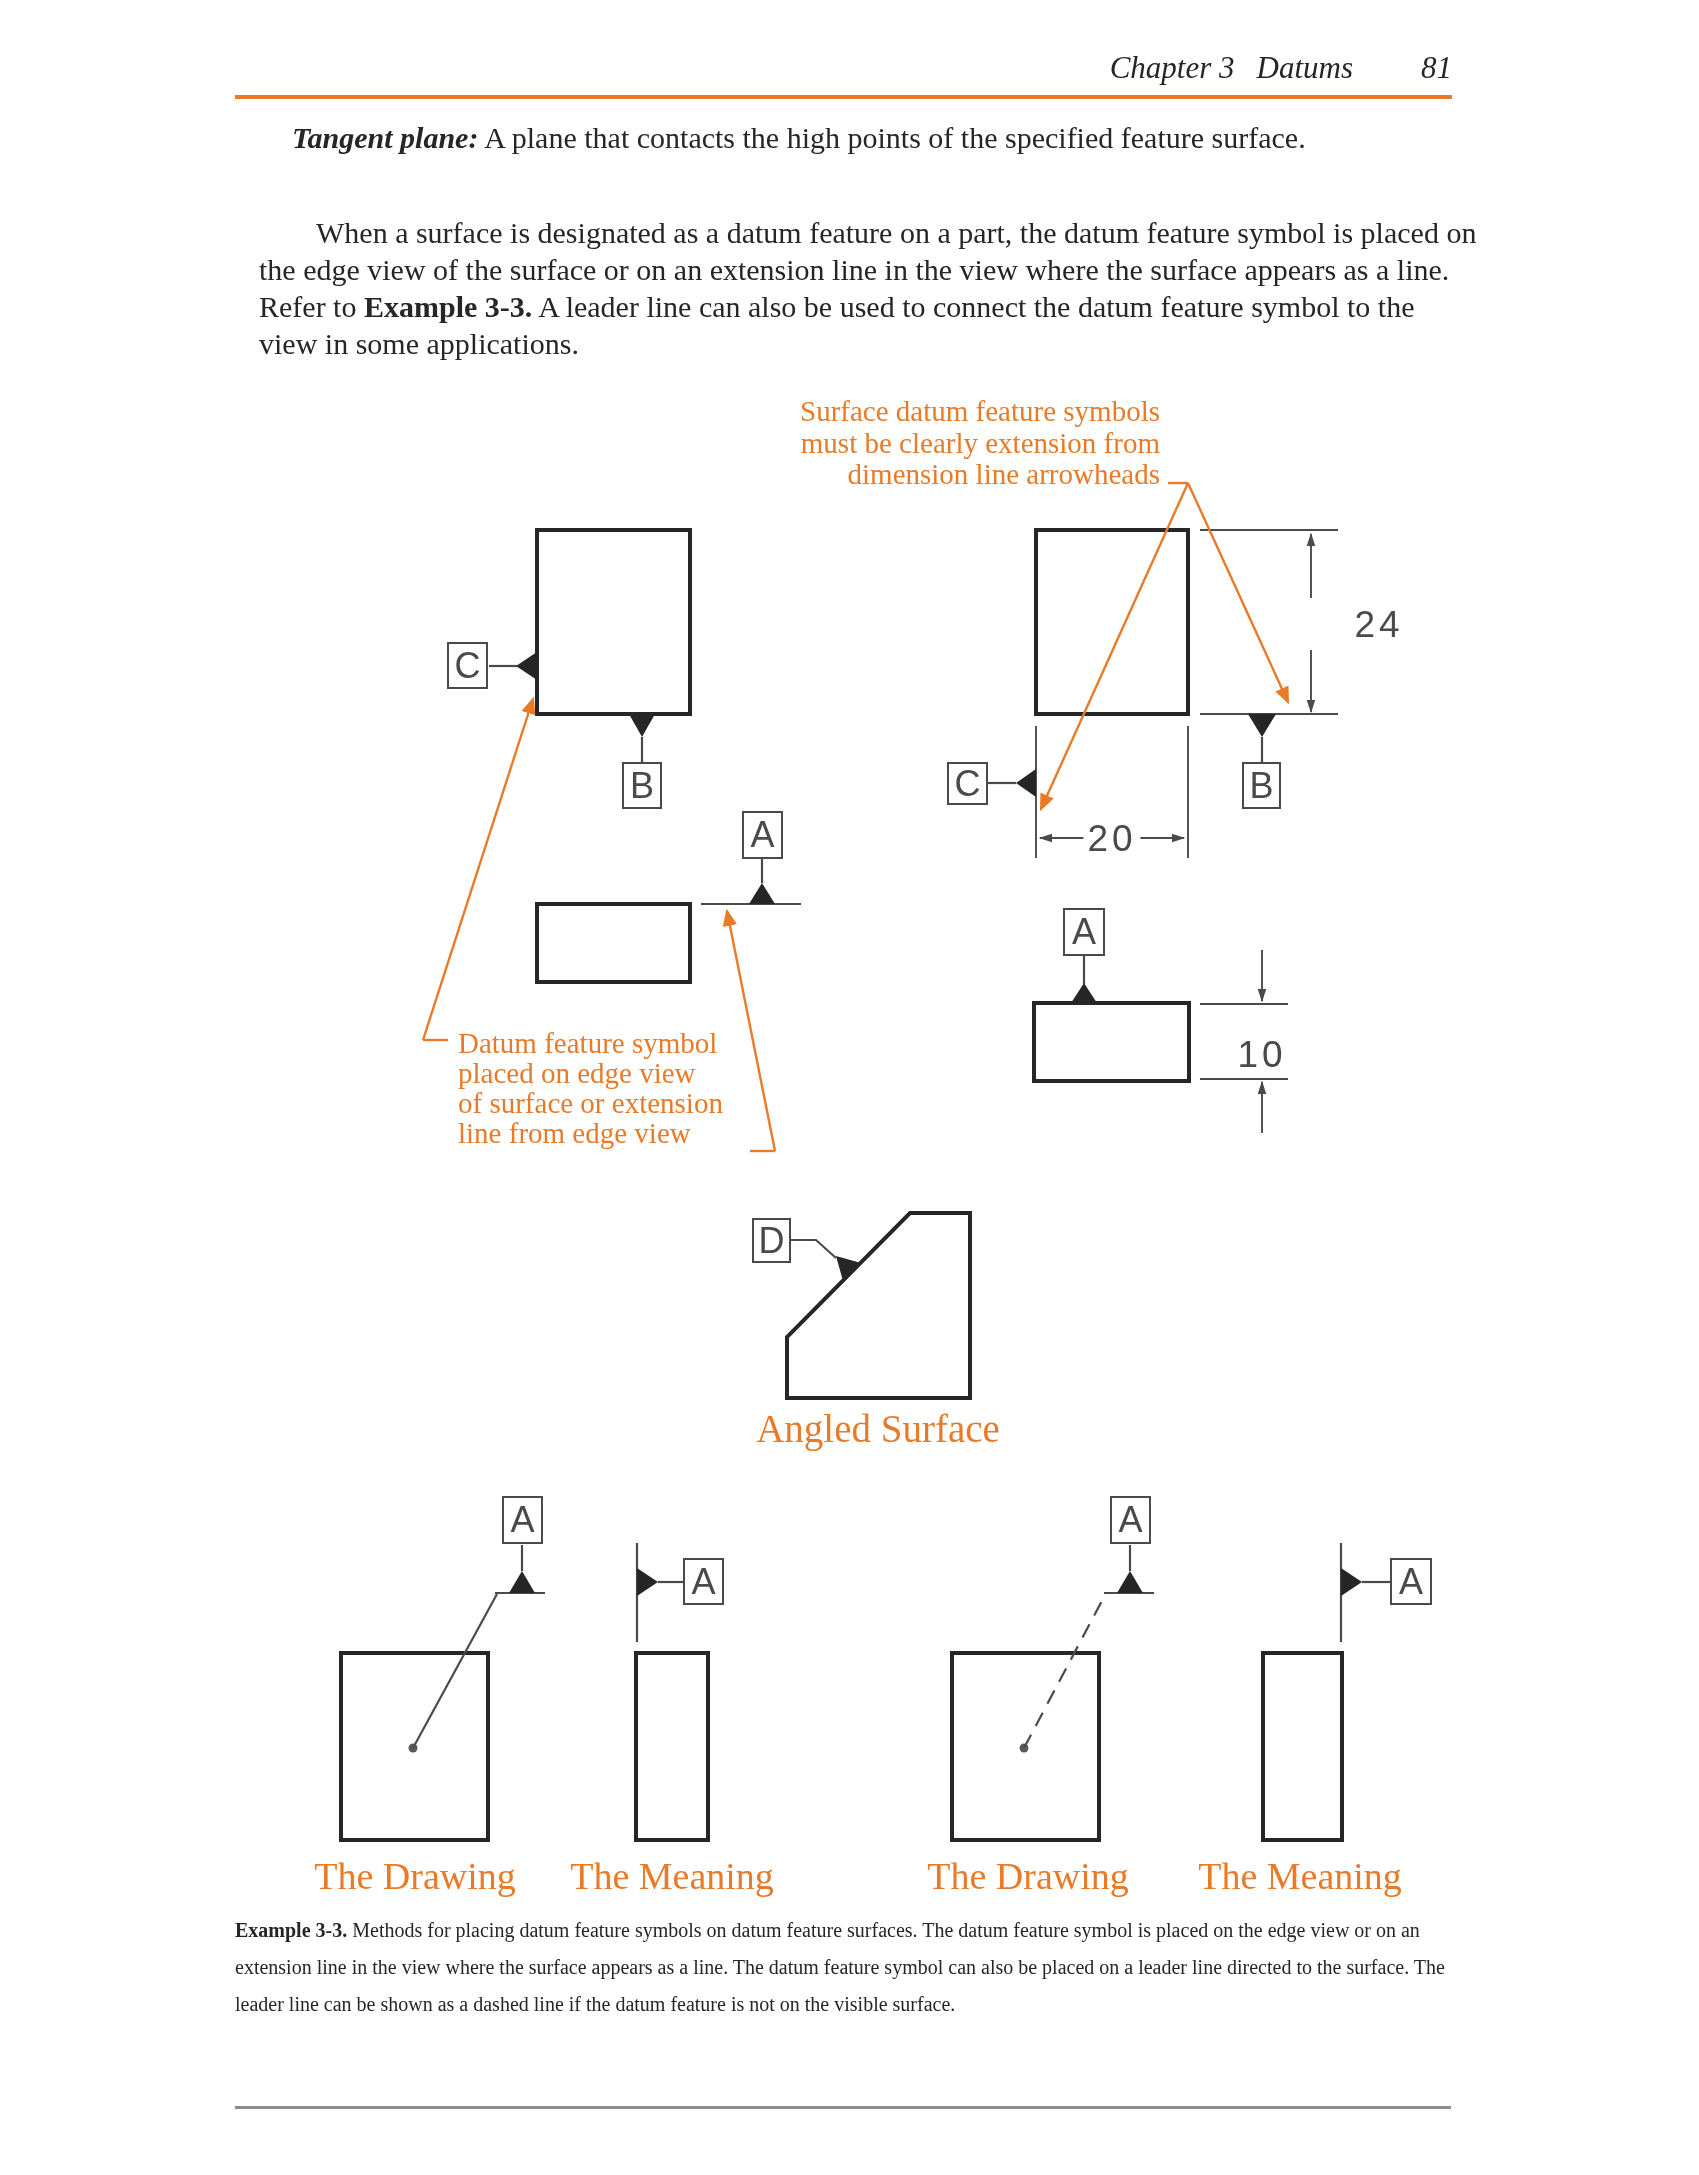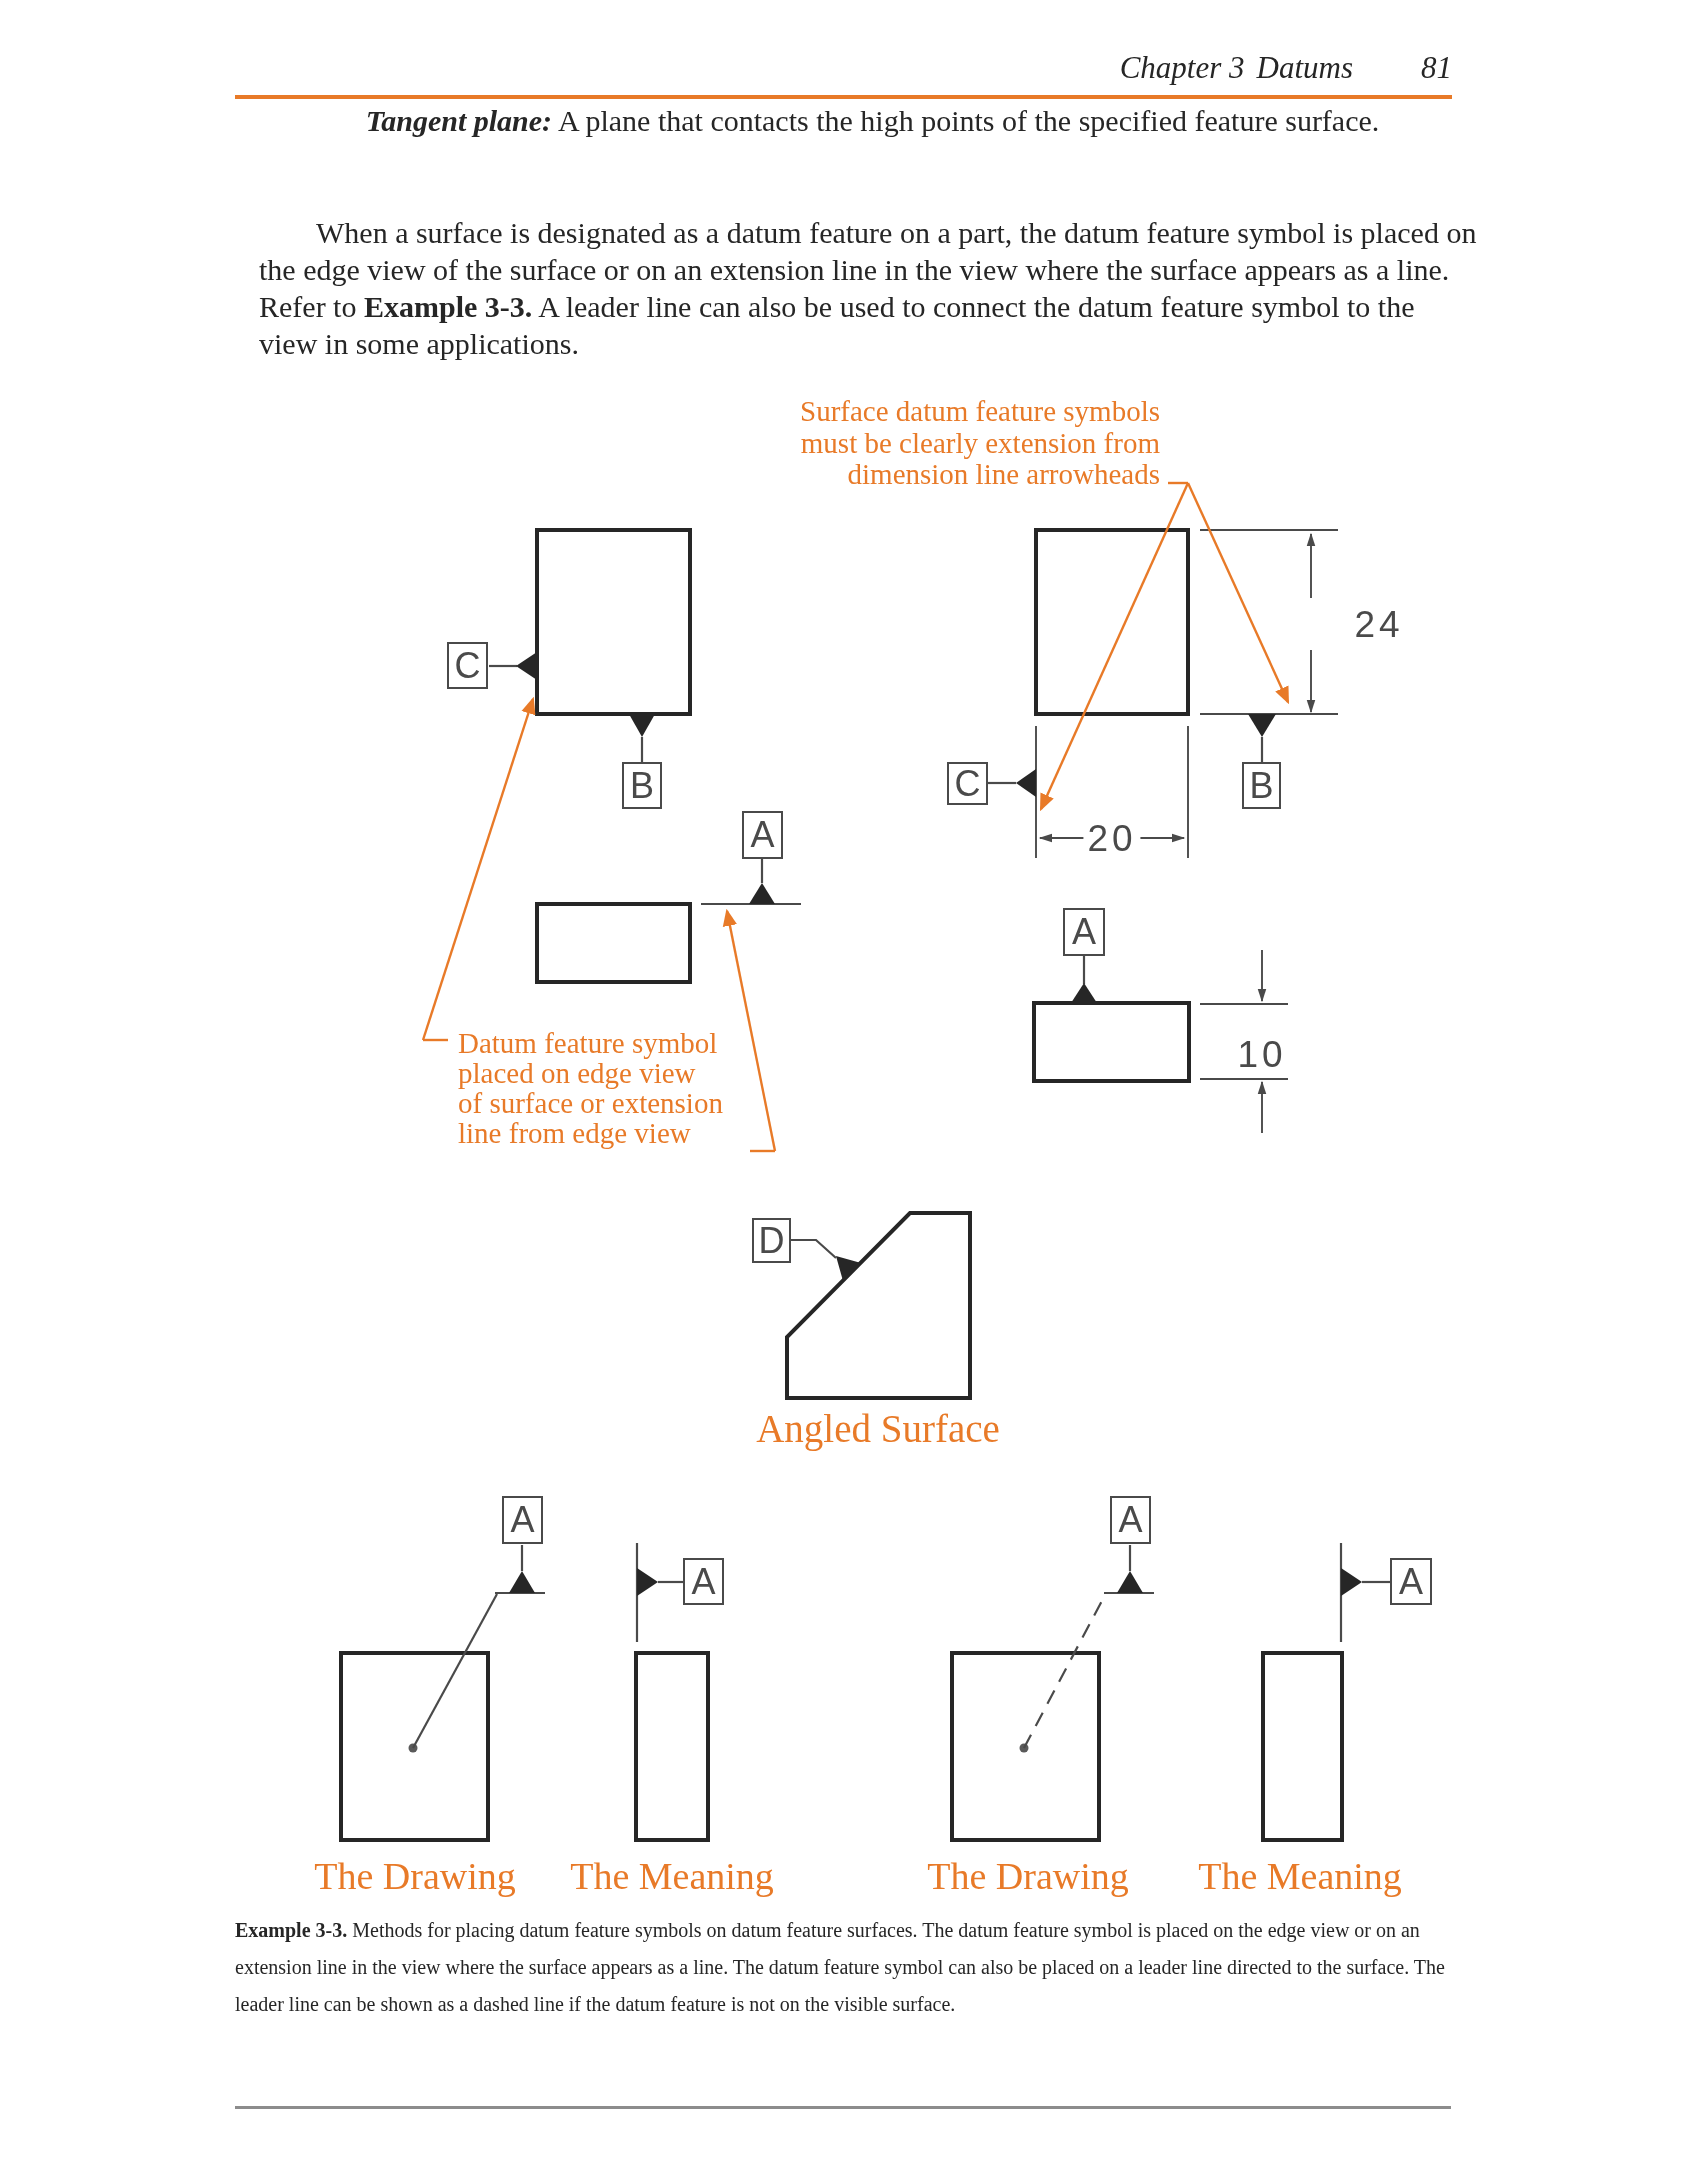--- a/index.html
+++ b/index.html
@@ -16,7 +16,7 @@
   .abs{position:absolute;}
   
   #header-block{top:50px;right:247px;font-style:italic;font-size:31px;white-space:nowrap;color:var(--ink);}
-  #header-block .sect{margin-left:12px;}
+  #header-block .sect{margin-left:22px;}
   #header-block .pg{margin-left:68px;}
   #header-rule{left:235px;top:95px;width:1217px;height:4px;background:var(--accent);}
   

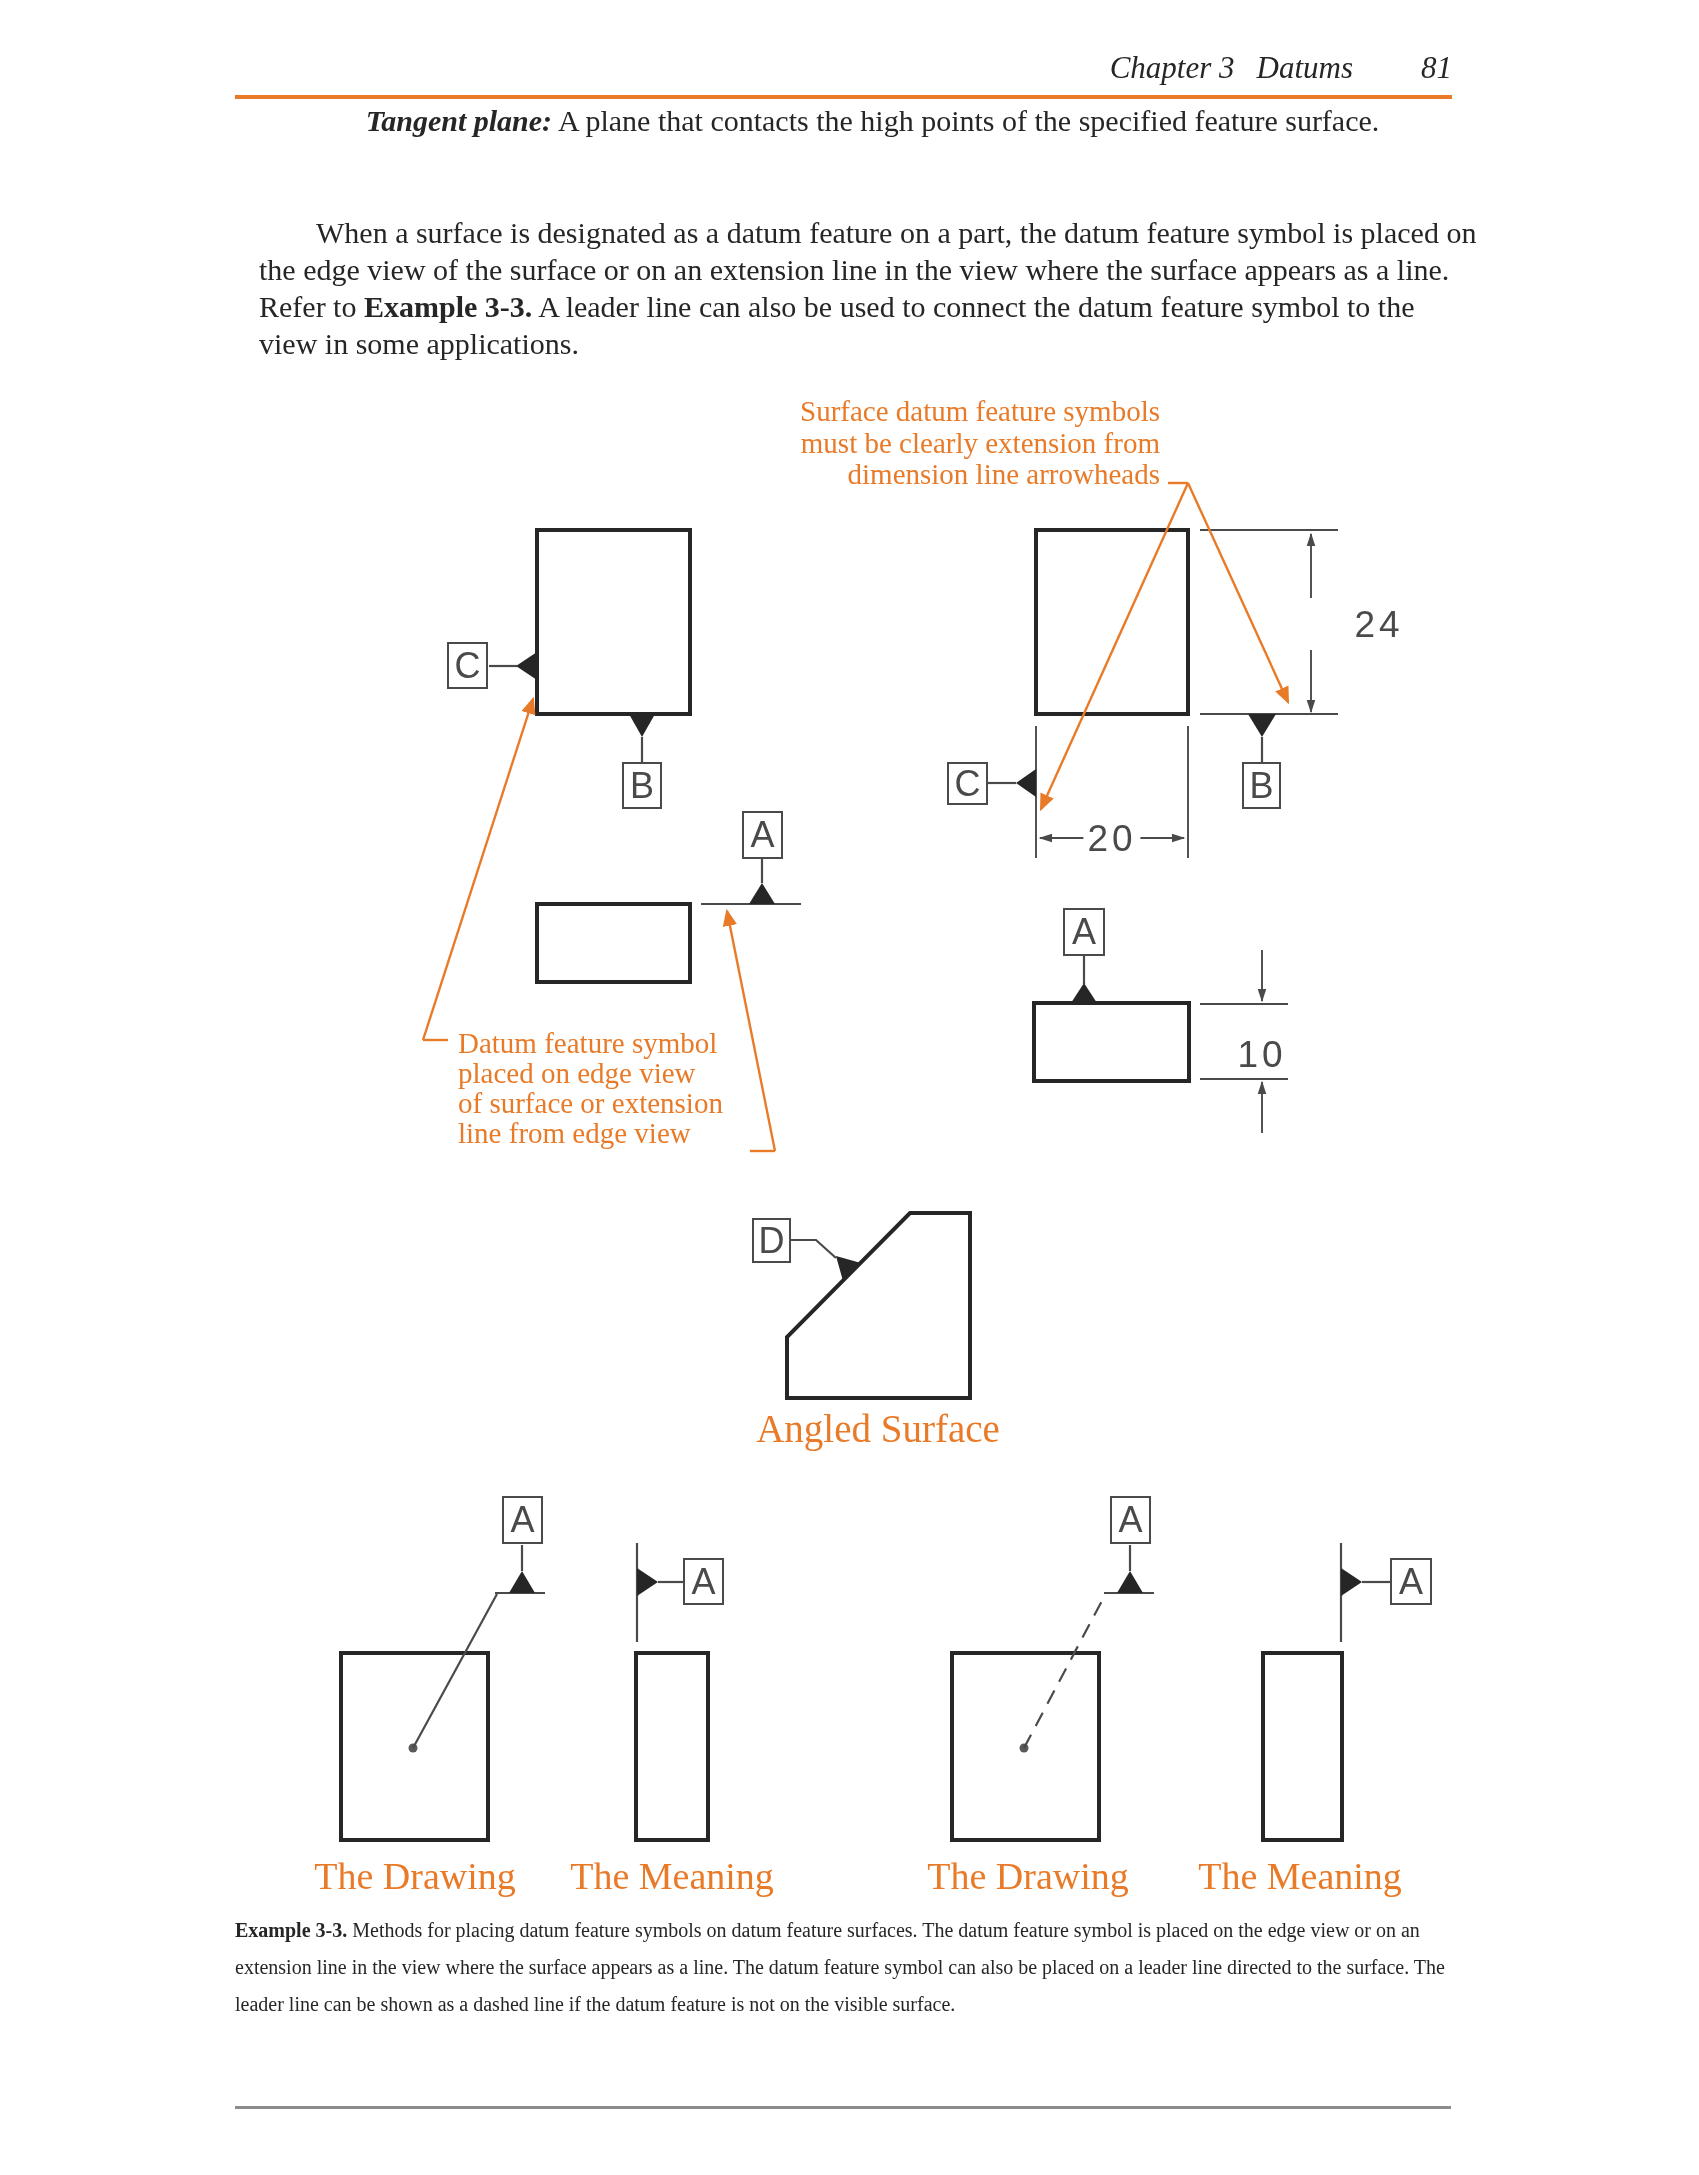--- a/index.html
+++ b/index.html
@@ -21,7 +21,7 @@
   #header-rule{left:235px;top:95px;width:1217px;height:4px;background:var(--accent);}
   
   .bodytext{left:235px;width:1218px;font-size:30px;line-height:37px;text-align:left;color:var(--ink);}
-  #para1{top:102px;text-indent:57px;text-align:center;}
+  #para1{top:119px;text-indent:57px;}
   #para2{top:214px;text-indent:57px;margin-left:24px;}
   .lead-bi{font-weight:bold;font-style:italic;}
   .bold{font-weight:bold;}

